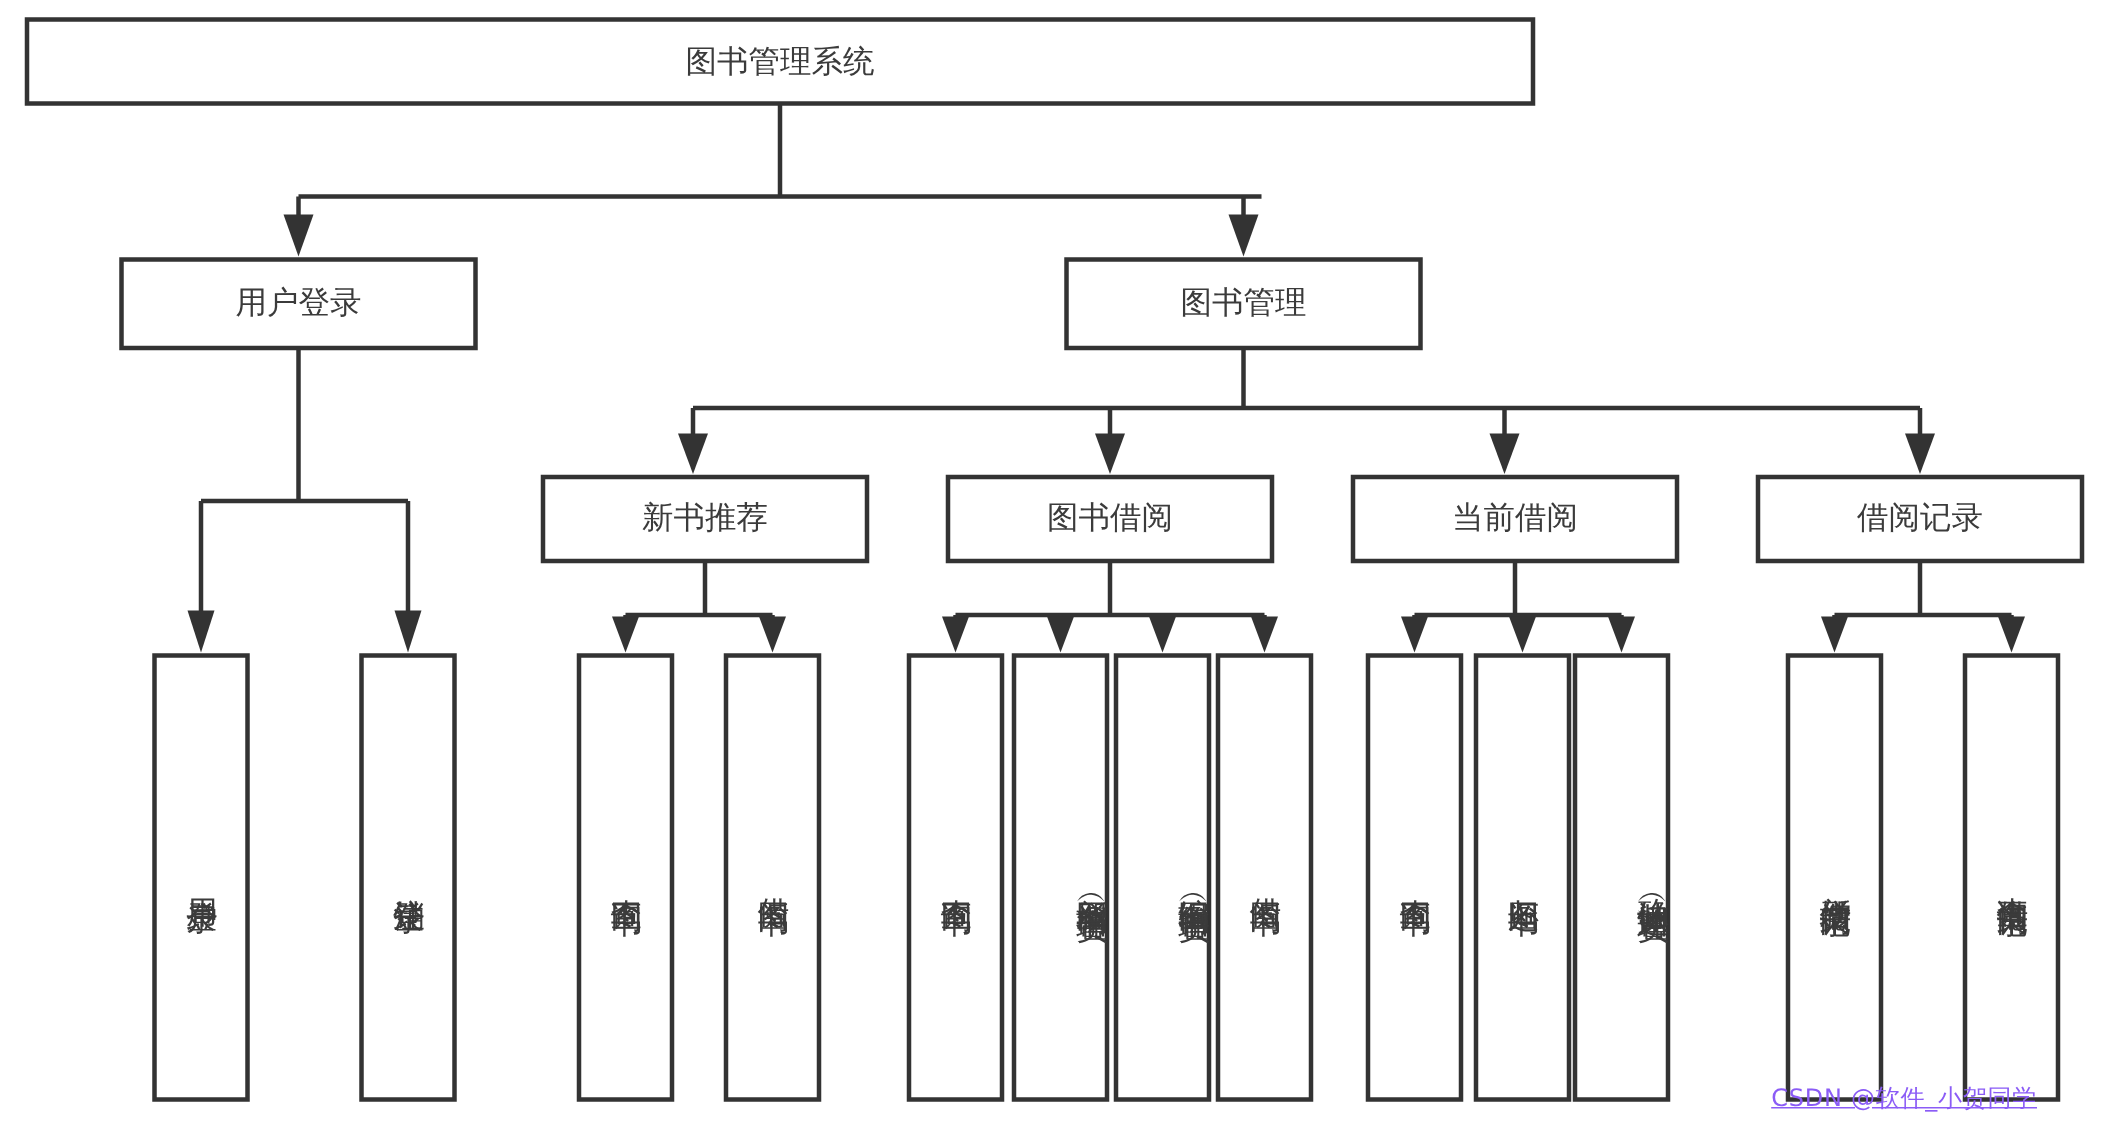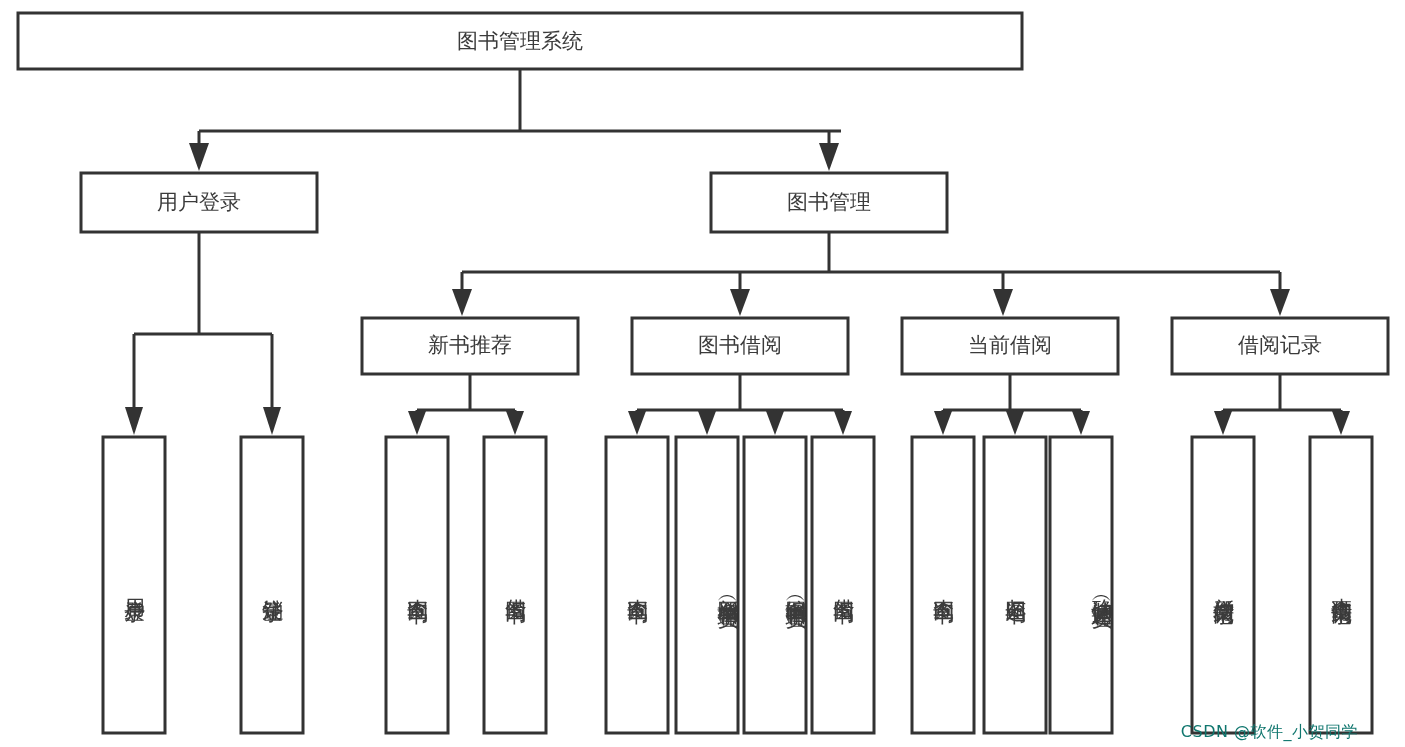--- a/index.html
+++ b/index.html
@@ -70,9 +70,10 @@
     bottom: 4px;
     font-family: "DejaVu Sans", "Liberation Sans", sans-serif;
     font-size: 16px;
-    color: #0f766e;
+    color: #8b5cf6;
     letter-spacing: 0.5px;
     white-space: nowrap;
+    text-decoration: underline;
   }
 </style>
 </head>

